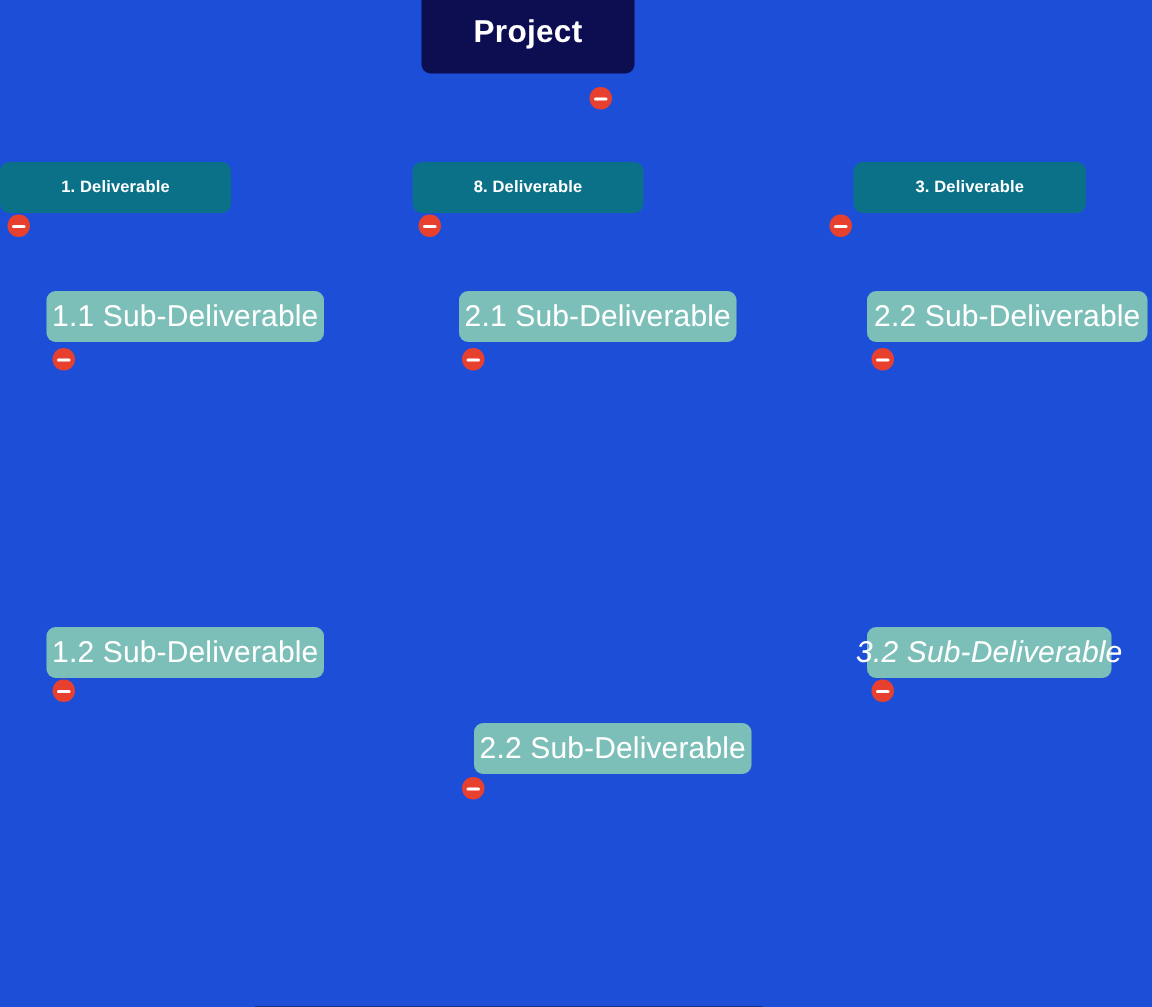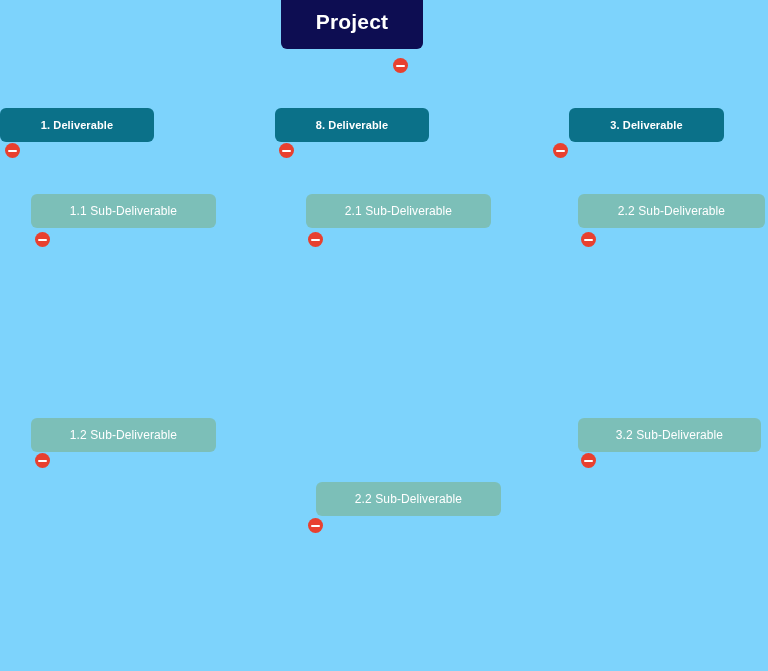--- a/index.html
+++ b/index.html
@@ -22,7 +22,7 @@
     inset: 0;
     width: 768px;
     height: 671px;
-    background: #7dd3fc;
+    background: #1d4ed8;
   }
 
   

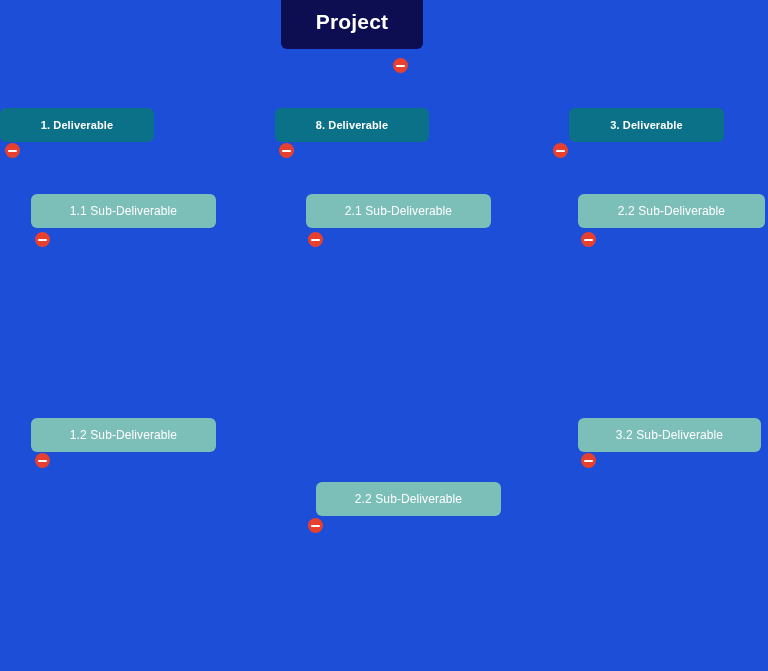--- a/index.html
+++ b/index.html
@@ -59,7 +59,7 @@
   
   .node.sub {
     background: #7cbfb8;
-    font-size: 12px;
+    font-size: 20px;
     font-weight: normal;
     letter-spacing: 0.1px;
   }

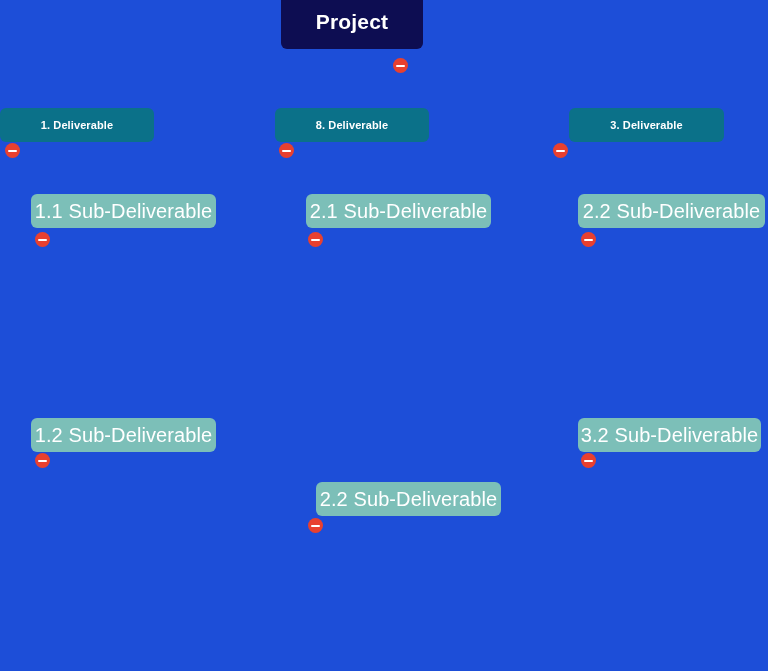--- a/index.html
+++ b/index.html
@@ -122,7 +122,7 @@
       <span>1.2 Sub-Deliverable</span>
     </div>
     <span class="collapse-badge" style="left: 35px; top: 453px;"></span>
-    <div class="node sub" style="left: 578px; top: 418px; width: 183px; height: 34px;">
+    <div class="node sub" style="left: 578px; top: 418px; width: 163px; height: 34px; font-style: italic;">
       <span>3.2 Sub-Deliverable</span>
     </div>
     <span class="collapse-badge" style="left: 581px; top: 453px;"></span>

